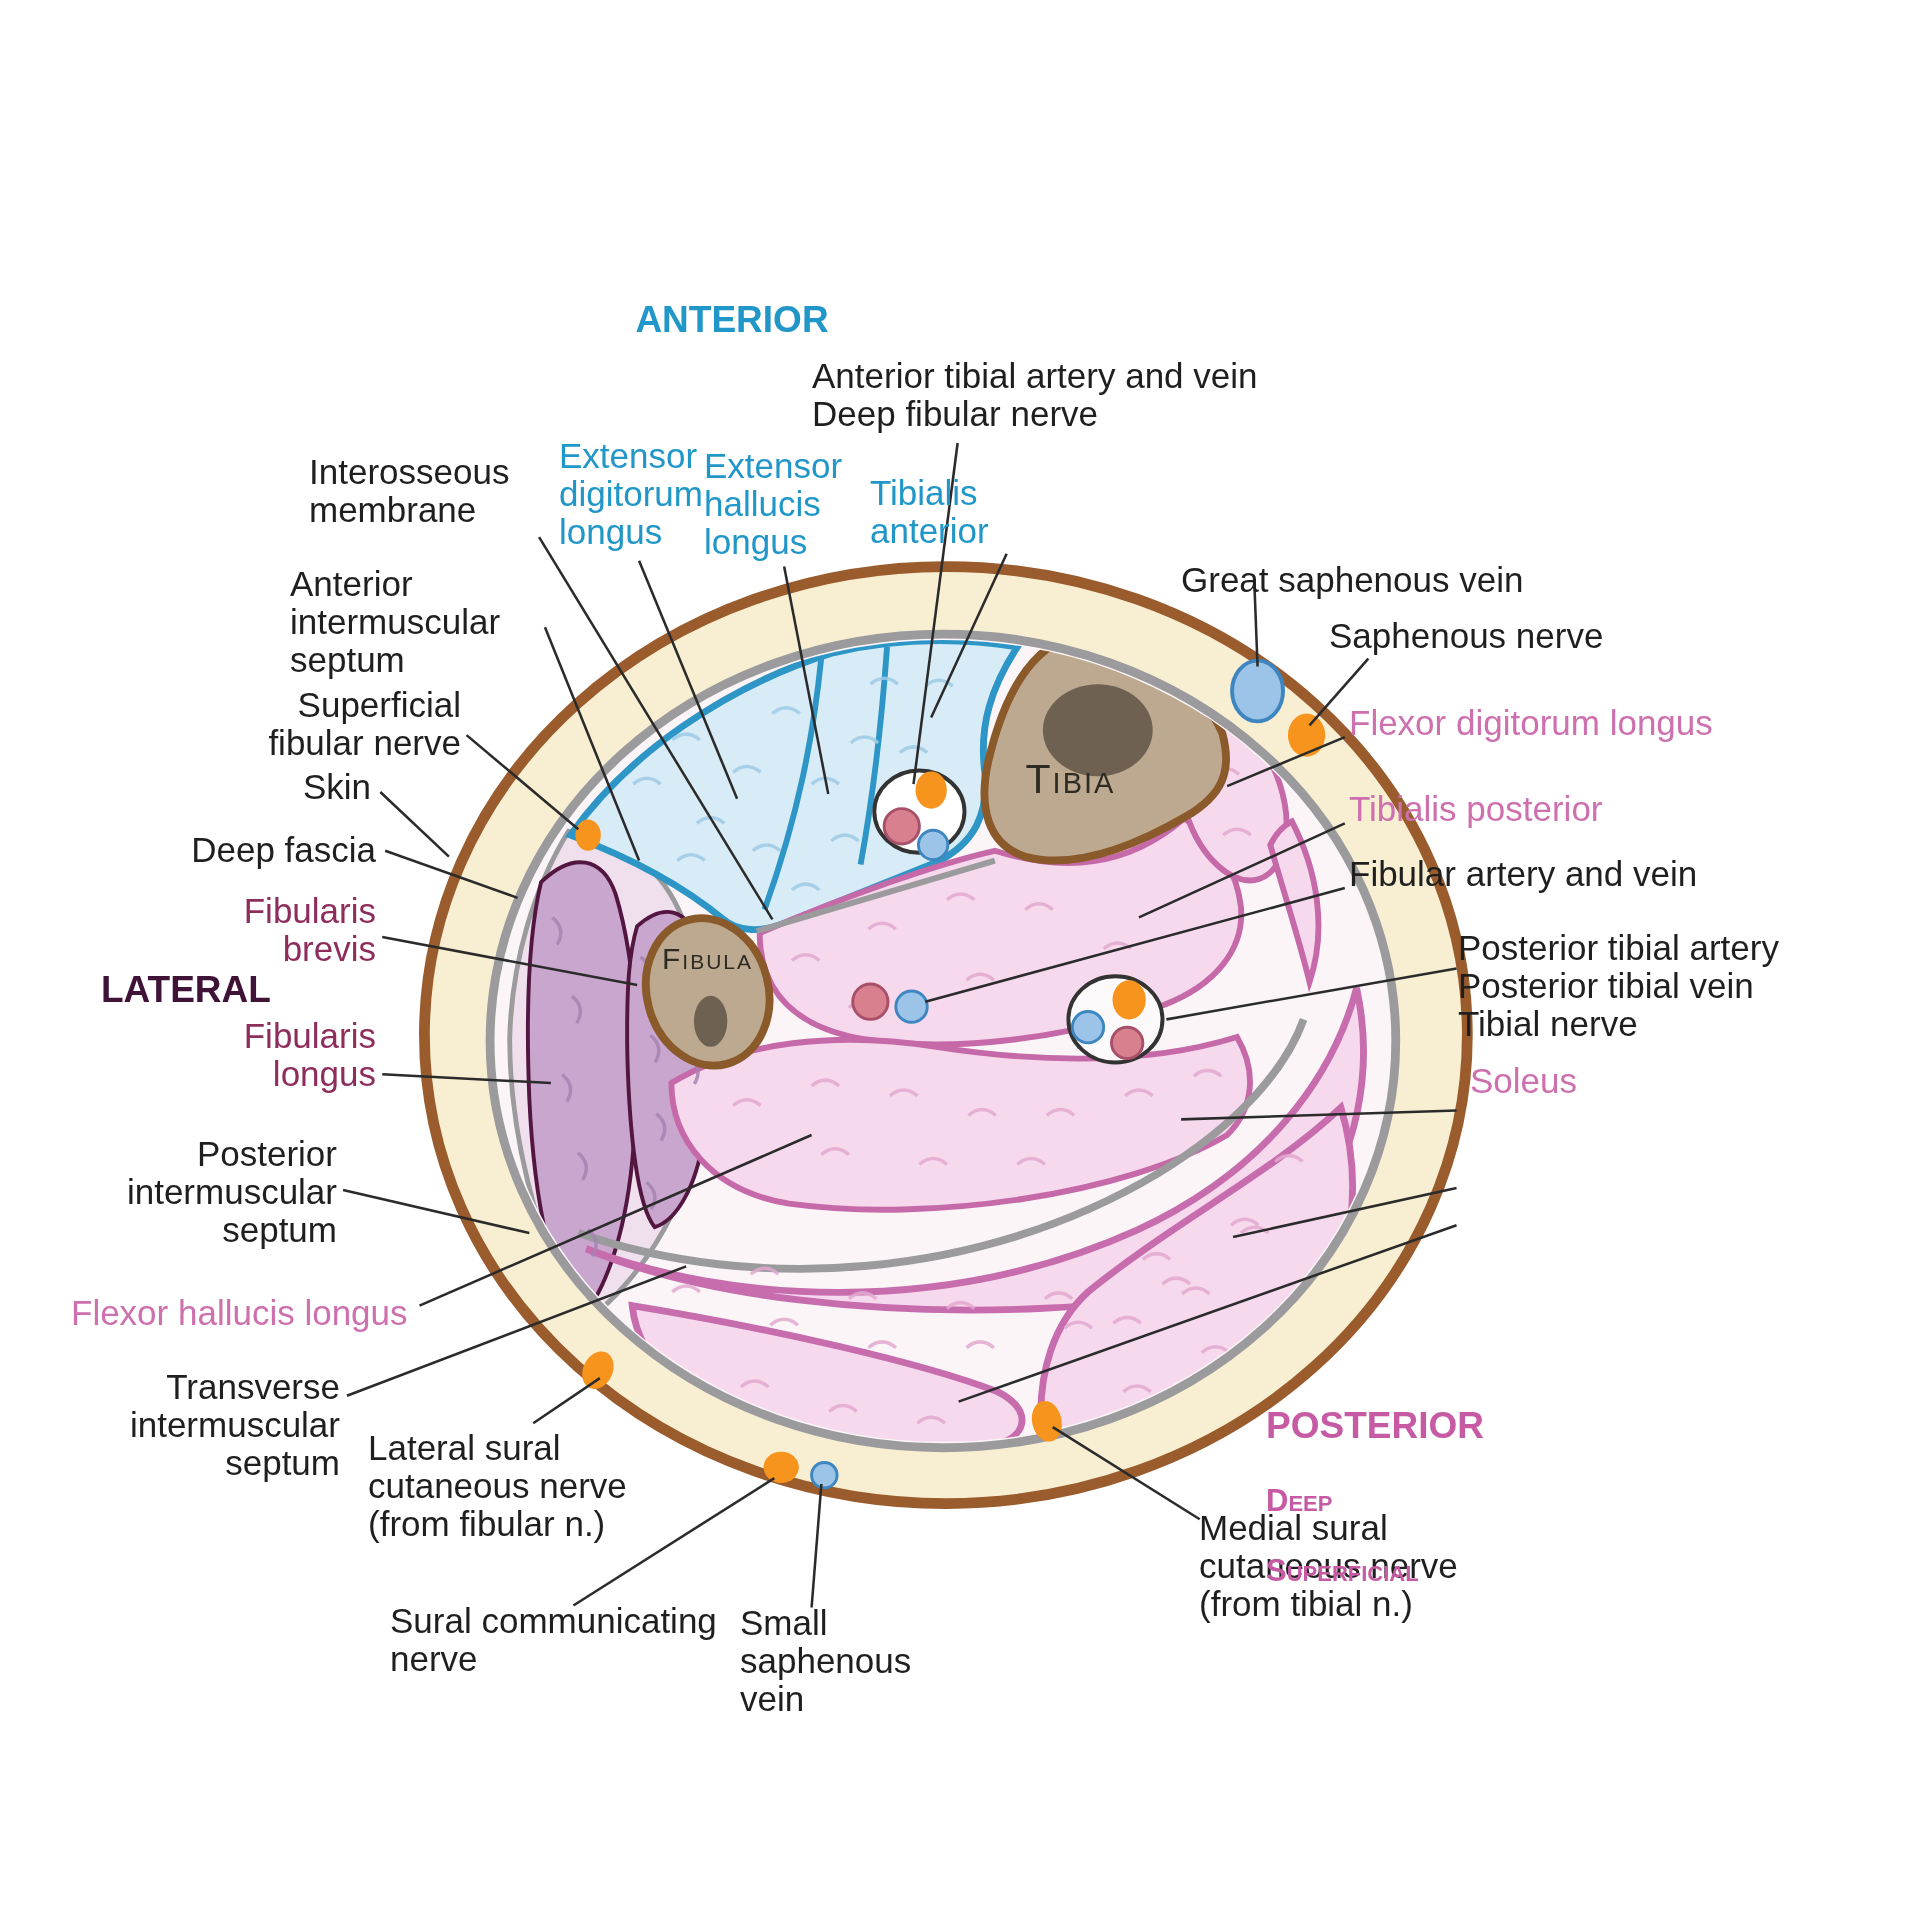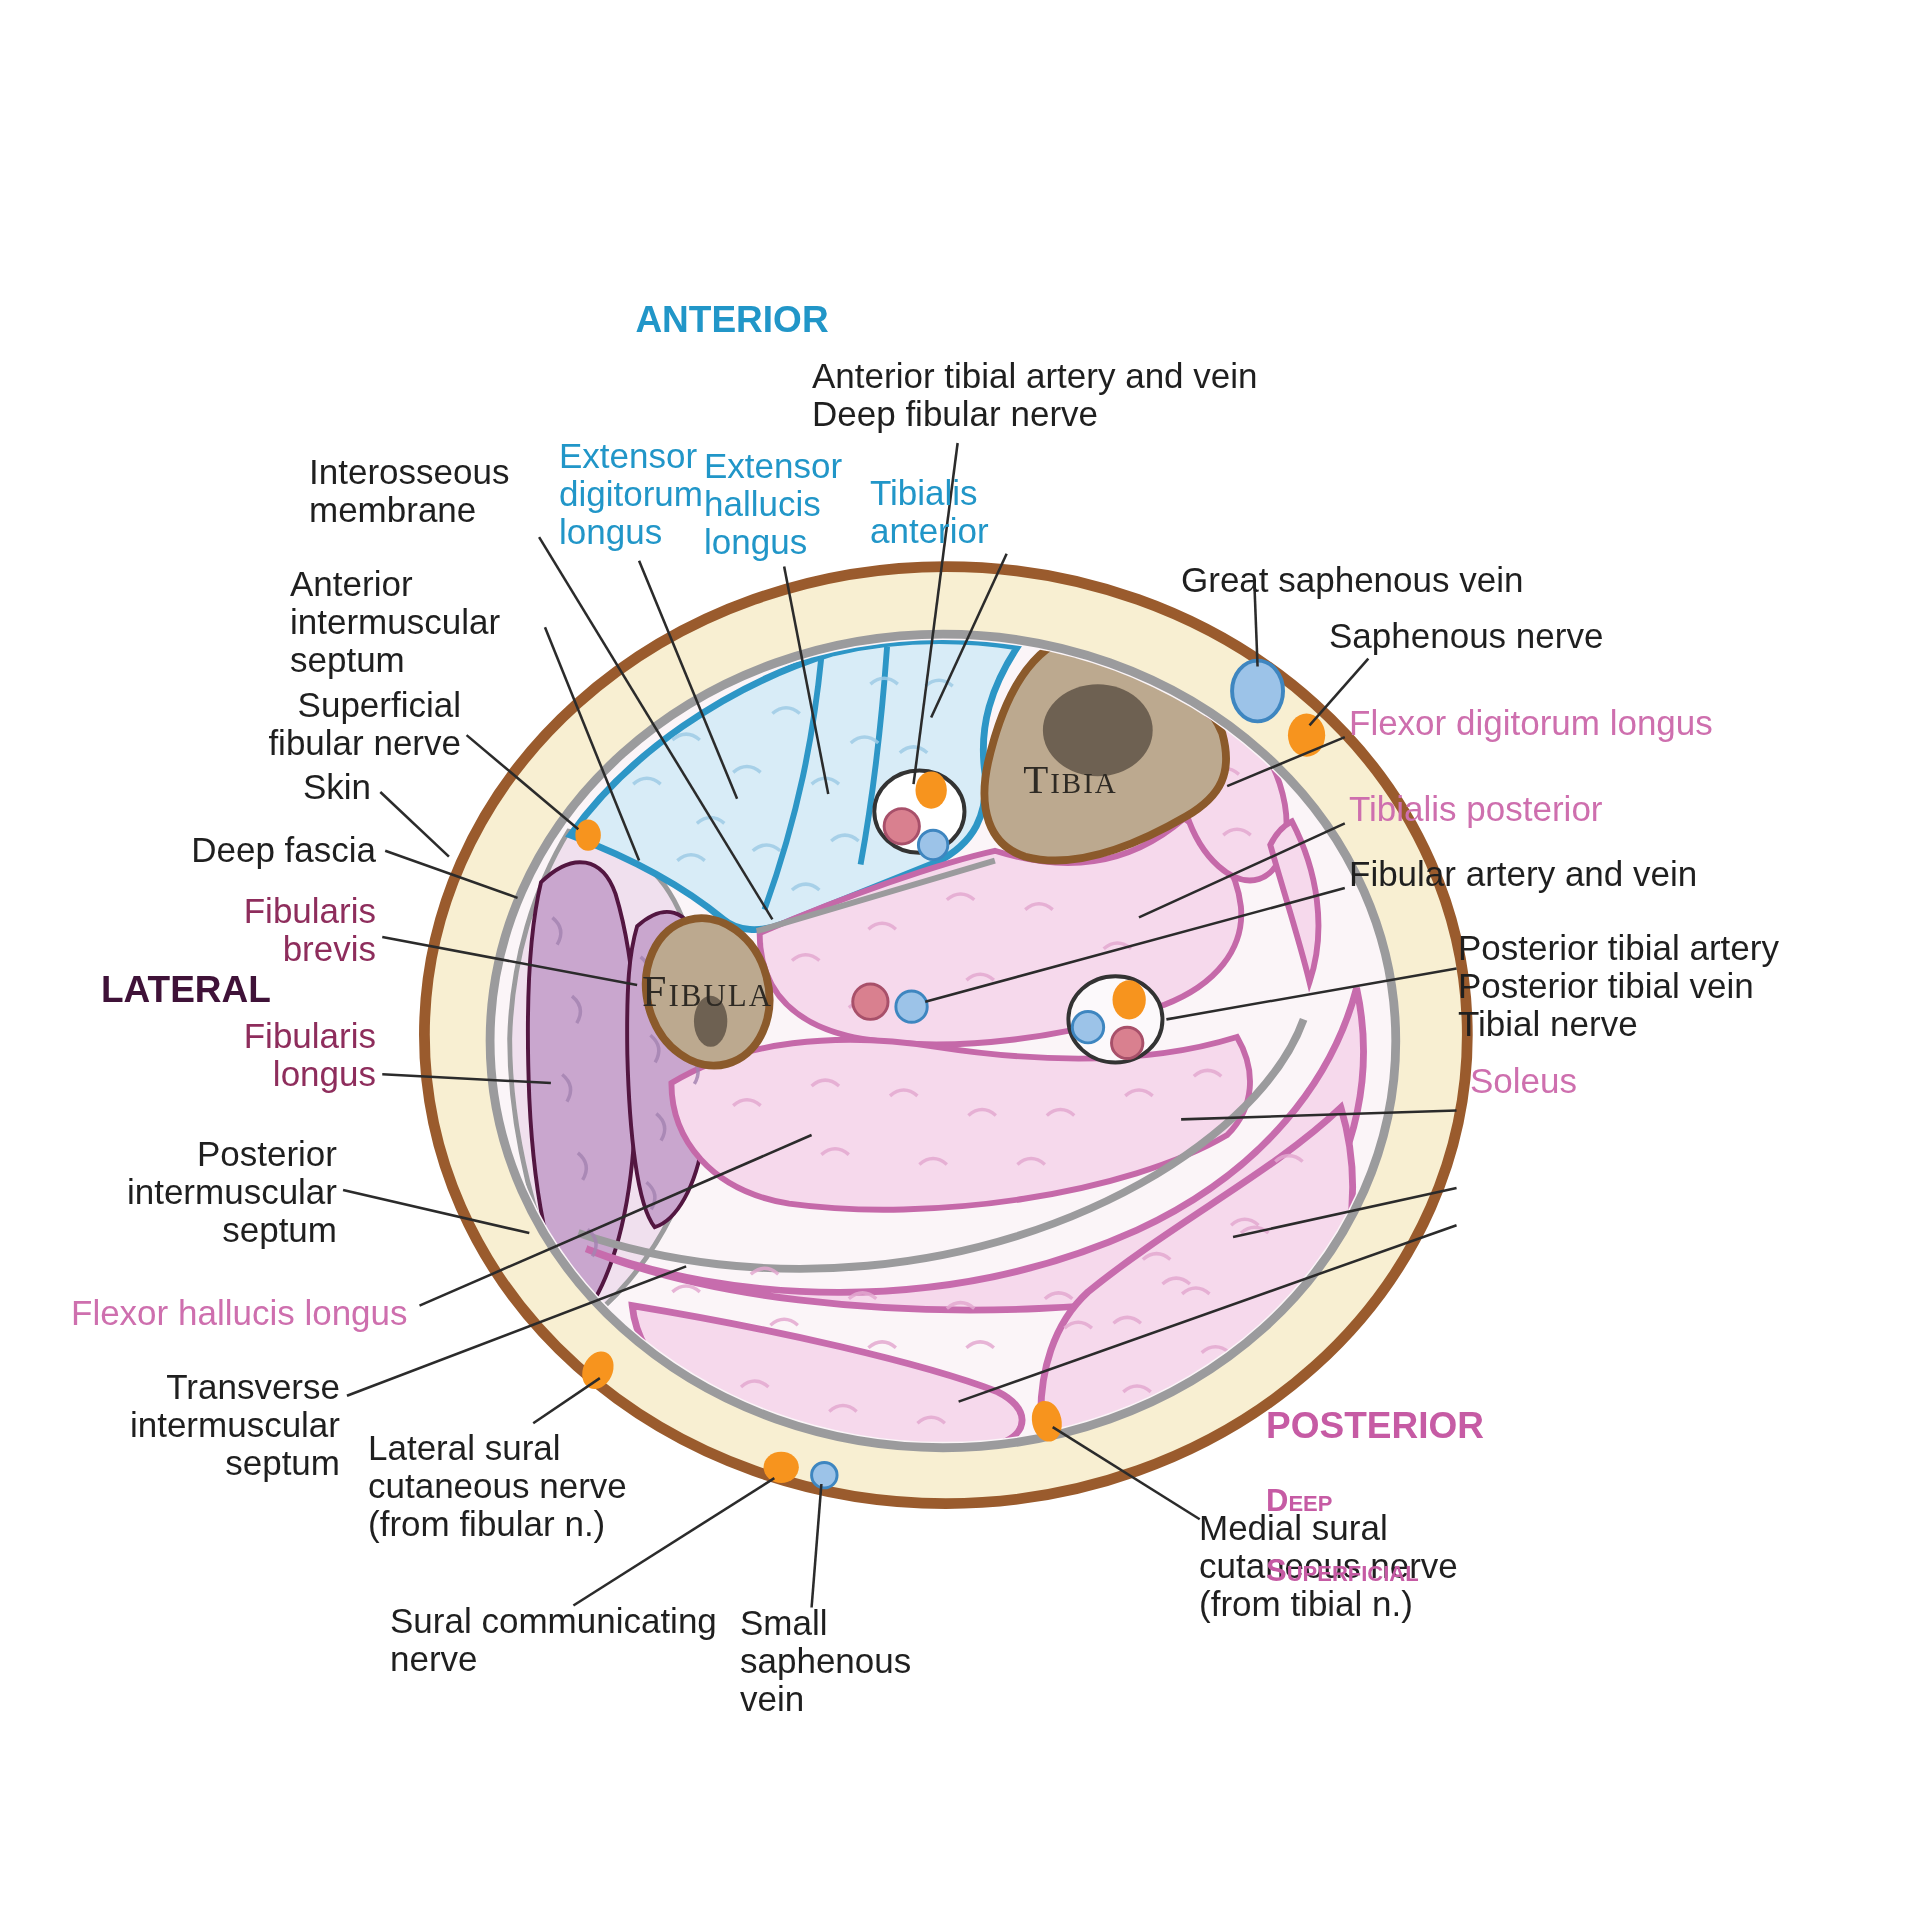--- a/index.html
+++ b/index.html
@@ -14,7 +14,7 @@
   .title{font-size:78px;font-weight:500;letter-spacing:1px;color:var(--title_blue);left:0;width:100%;text-align:center;top:69px;}
   .hdr{font-size:37px;font-weight:bold;}
   .sc{font-variant:small-caps;font-size:31px;font-weight:bold;line-height:1.05;}
-  .bone{font-family:Liberation Serif, serif;font-variant:small-caps;color:#2E2A24;letter-spacing:2px;}
+  .bone{font-family:Liberation Sans, sans-serif;font-variant:small-caps;color:#2E2A24;letter-spacing:2px;}
   svg .leader{stroke:#2b2b2b;stroke-width:2.6;fill:none;}
 </style>
 </head>

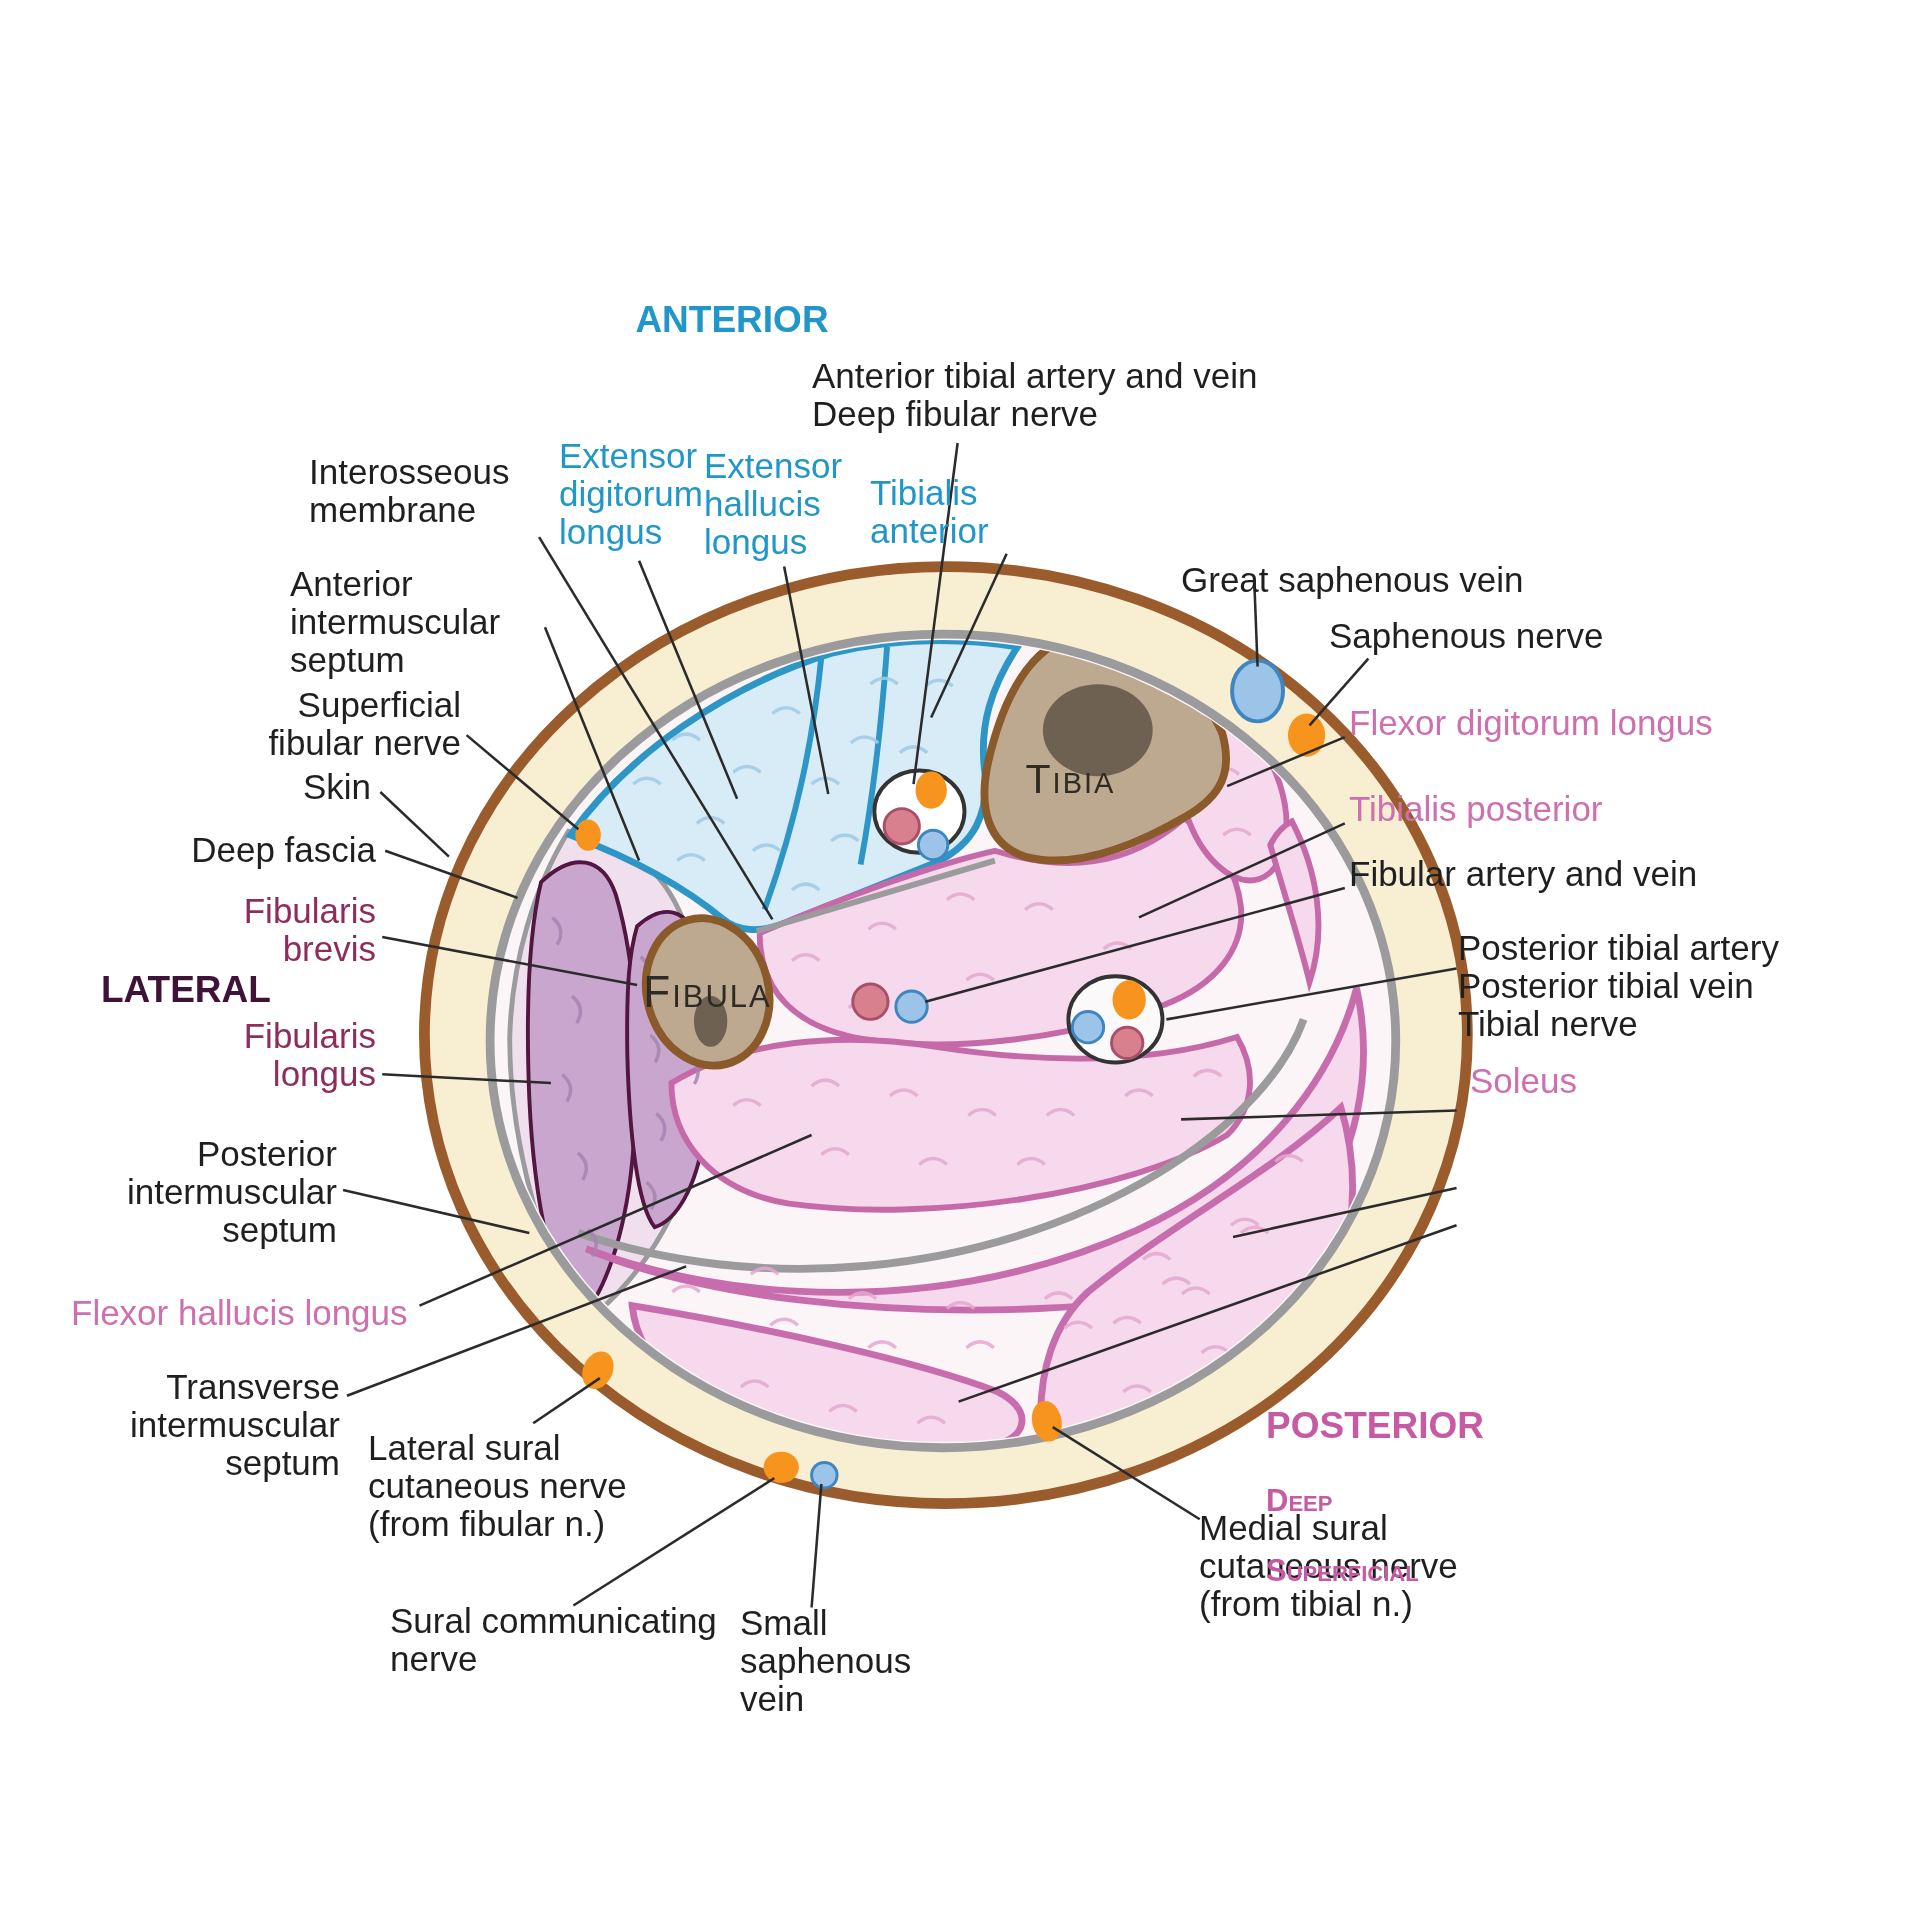--- a/index.html
+++ b/index.html
@@ -245,7 +245,7 @@
   </div>
 
   <div class="lbl bone c" style="left:992px;top:757px;width:157px;font-size:41px;">Tibia</div>
-  <div class="lbl bone c" style="left:629px;top:943px;width:157px;font-size:44px;margin-top:25px;">Fibula</div>
+  <div class="lbl bone c" style="left:629px;top:943px;width:157px;font-size:30px;">Fibula</div>
 </div>
 
 

